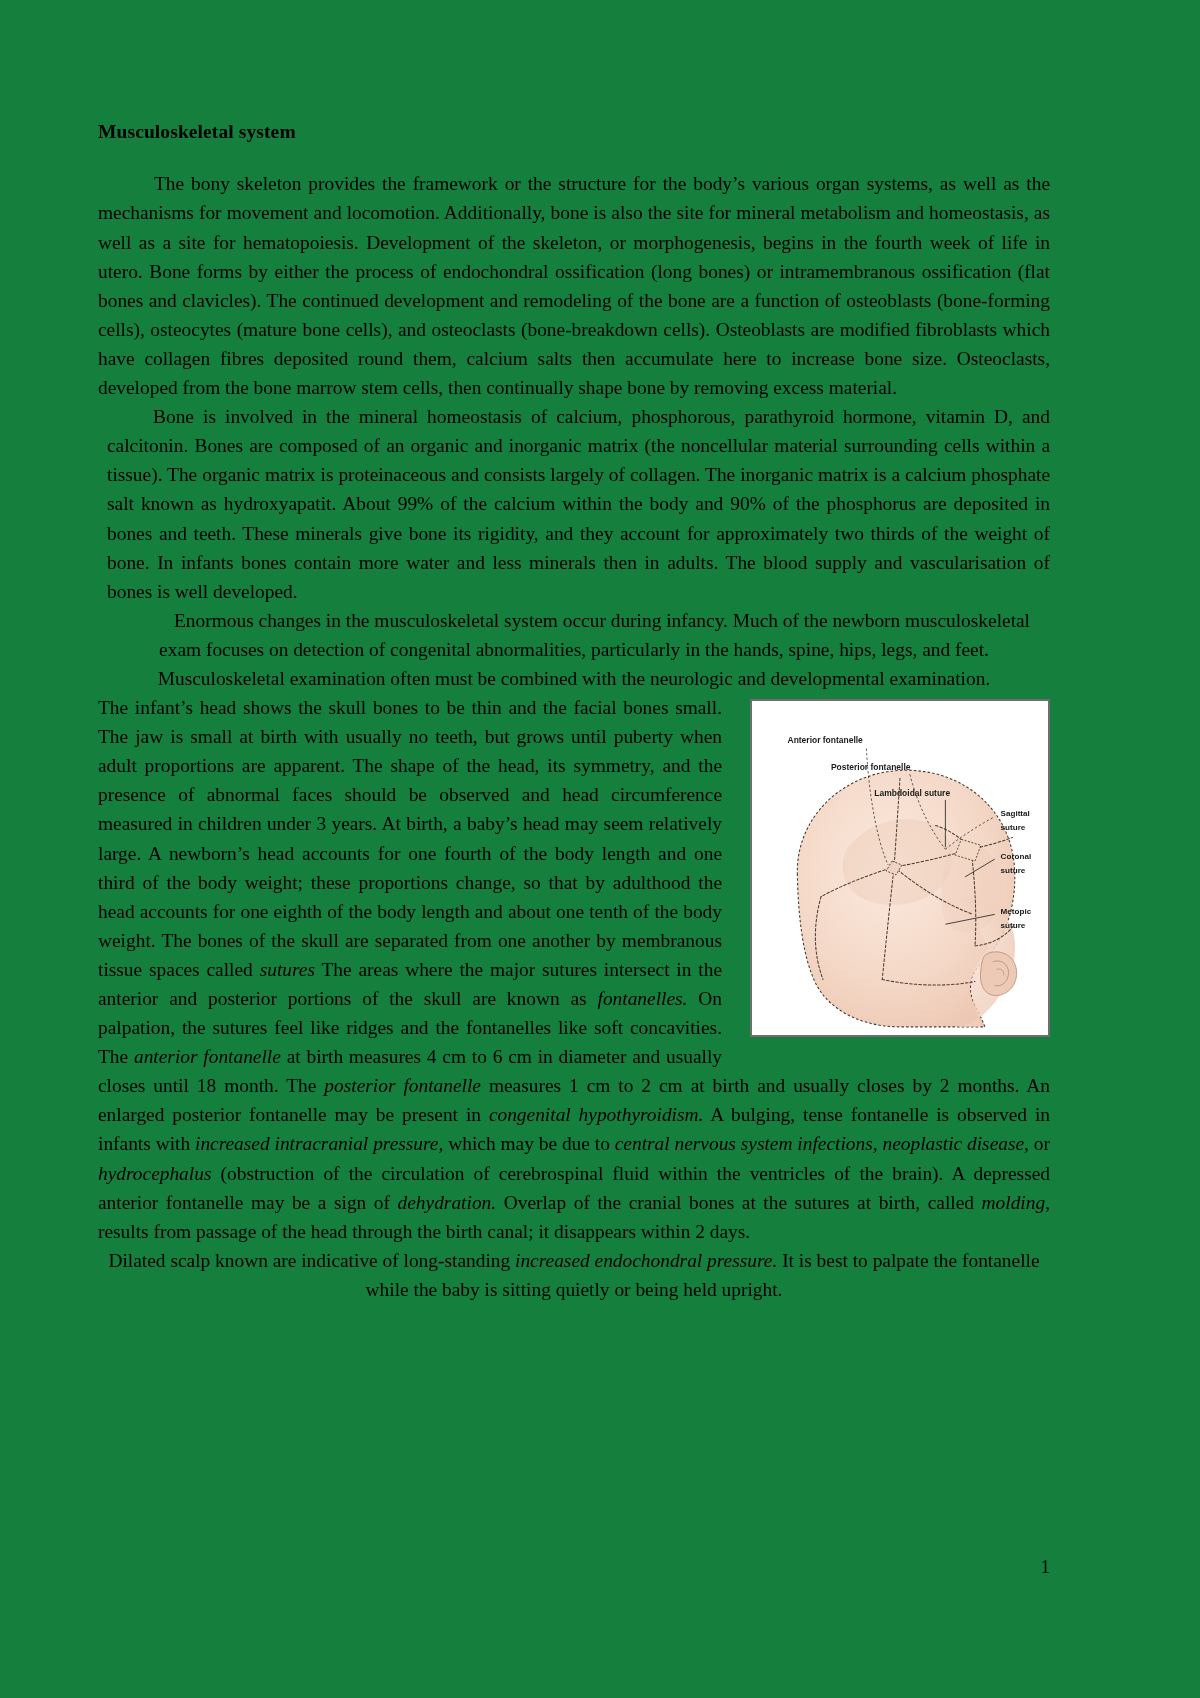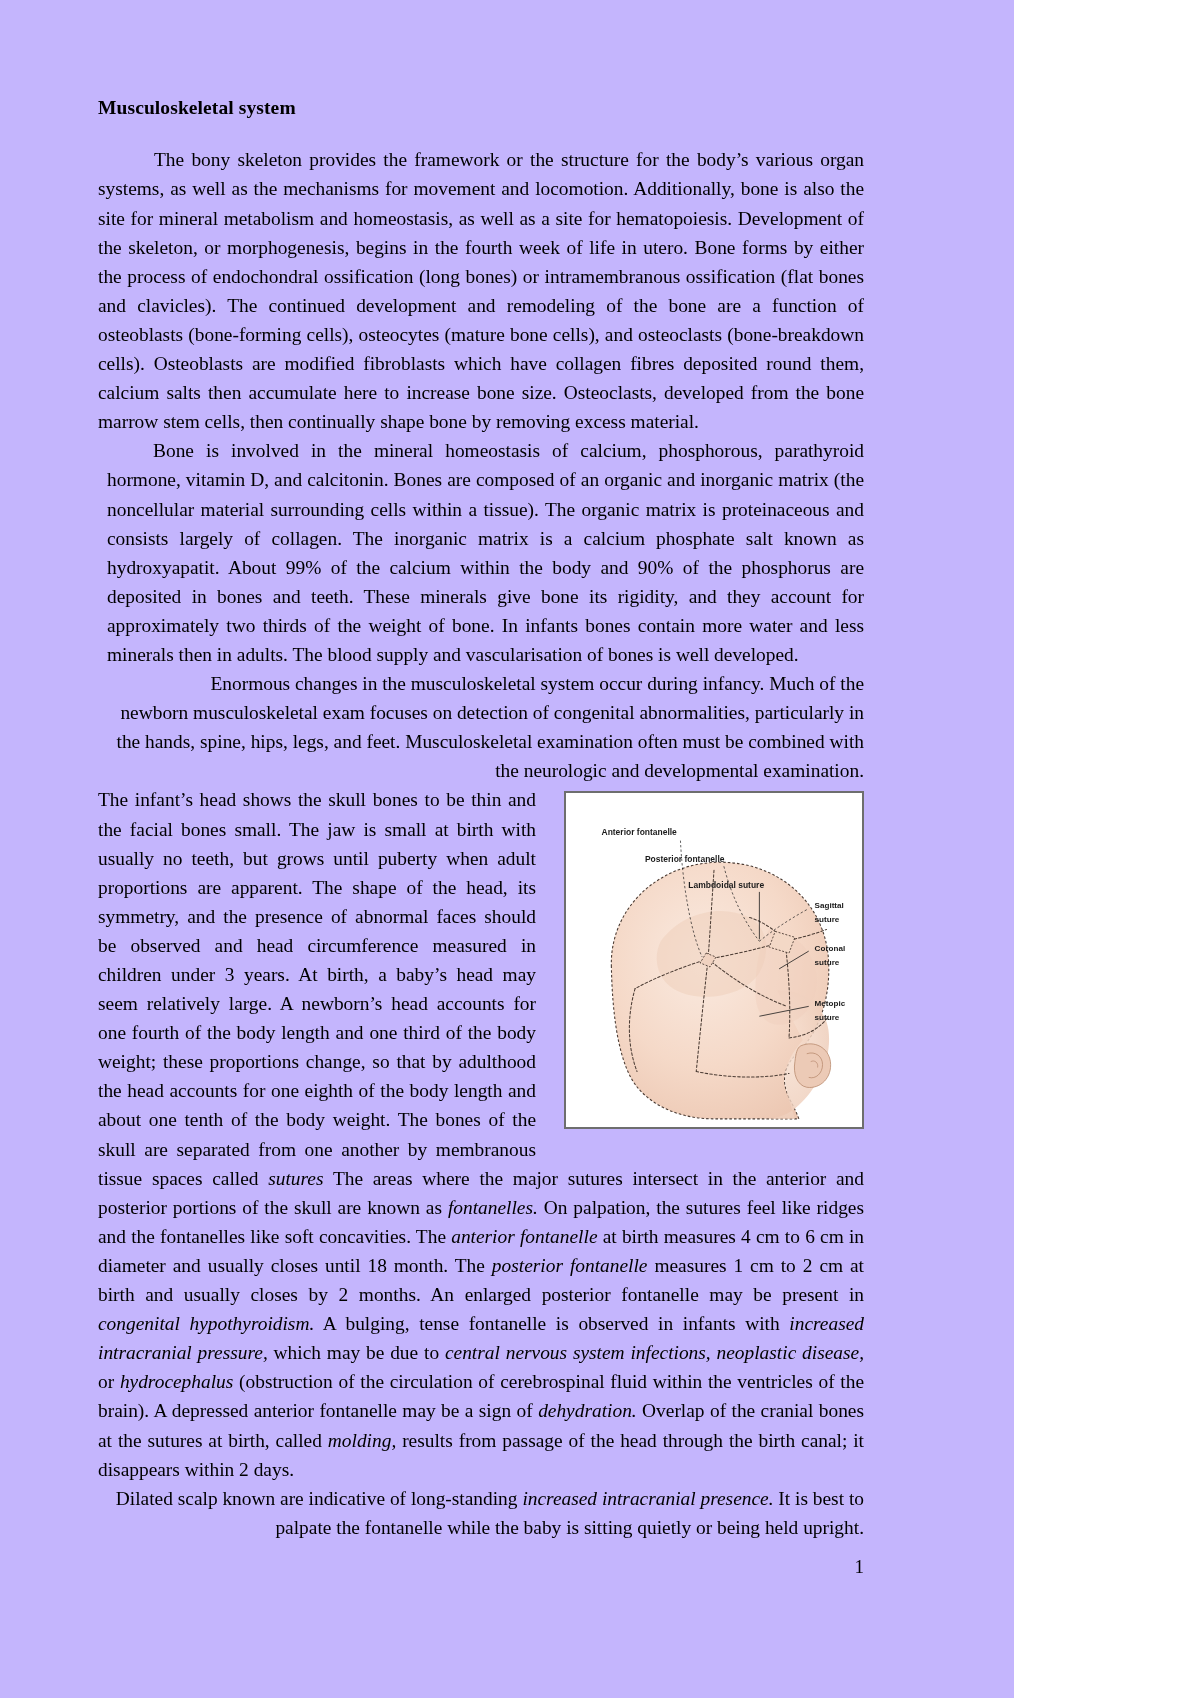--- a/index.html
+++ b/index.html
@@ -13,11 +13,11 @@
   }
   .page {
     position: relative;
-    width: 1014px;
+    width: 1200px;
     height: 1698px;
     box-sizing: border-box;
-    padding: 96px 150px 40px 98px;
-    background: #c4b5fd;
+    padding: 120px 150px 40px 98px;
+    background: #15803d;
     overflow: hidden;
   }
   .doc-title {

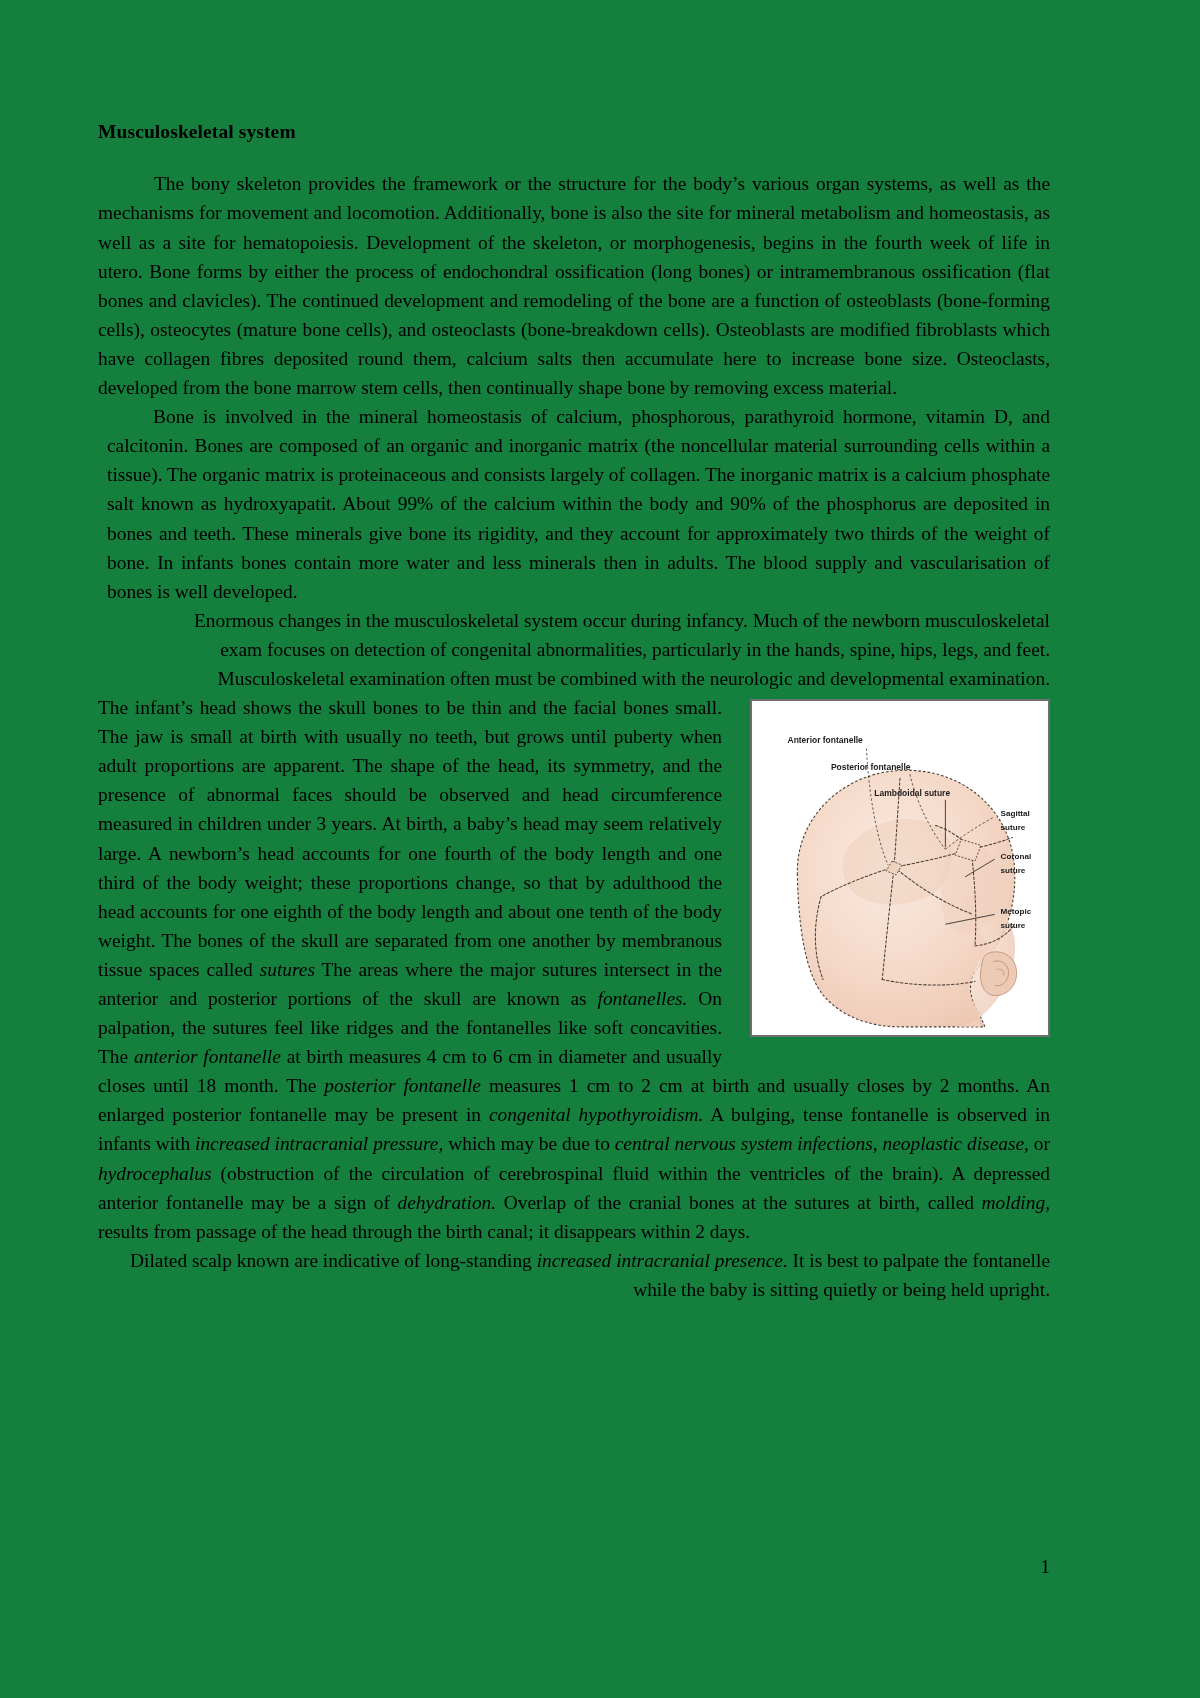--- a/index.html
+++ b/index.html
@@ -37,7 +37,7 @@
   }
   p.indent { text-indent: 56px; }
   p.indent-sm { text-indent: 46px; margin-left: 9px; }
-  p.flow { text-align: right; }
+  p.flow { text-align: center; }
   .em { font-style: italic; margin-top: 40px; }
 
   

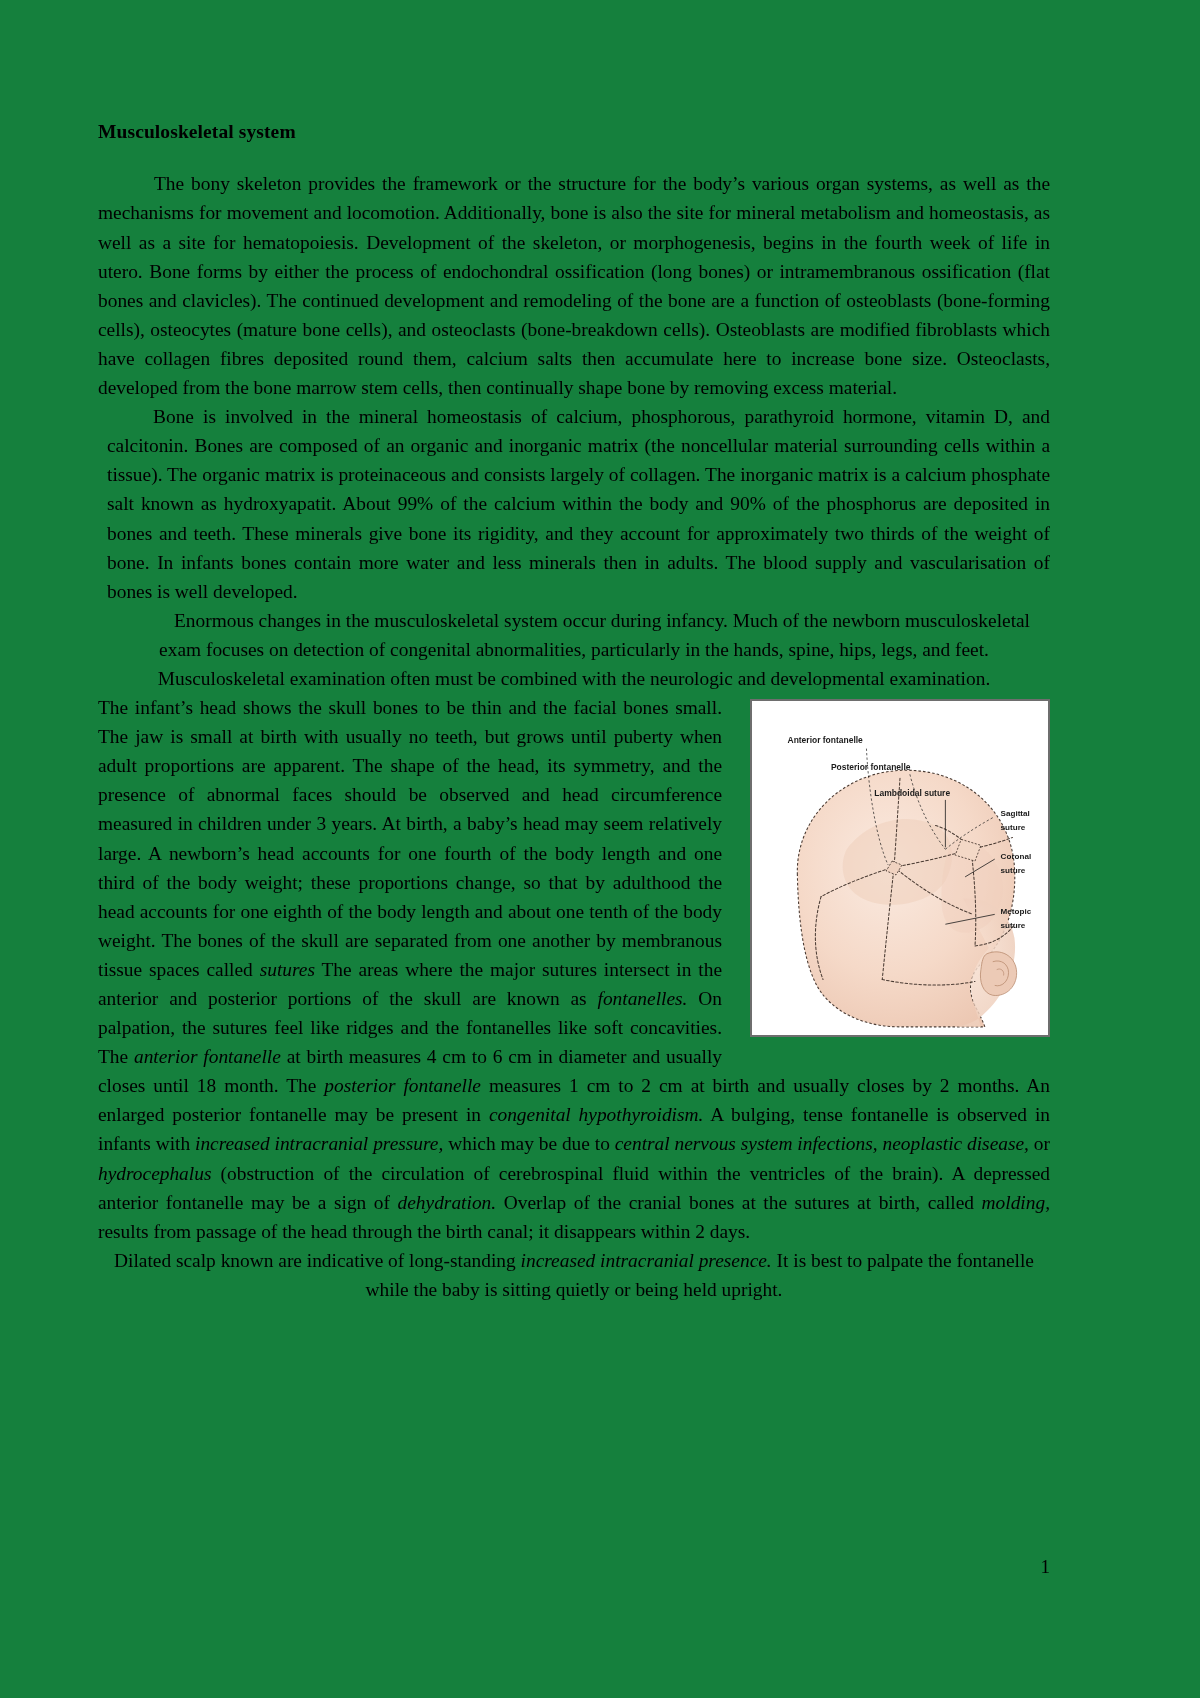--- a/index.html
+++ b/index.html
@@ -192,7 +192,7 @@
   <div class="clearer"></div>
 
   <p class="body flow">
-    <span>Dilated scalp known are indicative of long-standing </span><span class="em">increased intracranial presence.</span><span> It is best to palpate the fontanelle while the baby is sitting quietly or being held upright.</span>
+    <span>Dilated scalp known are indicative of long-standing </span><span class="em">increased endochondral pressure.</span><span> It is best to palpate the fontanelle while the baby is sitting quietly or being held upright.</span>
   </p>
 
   <div class="page-number">1</div>

